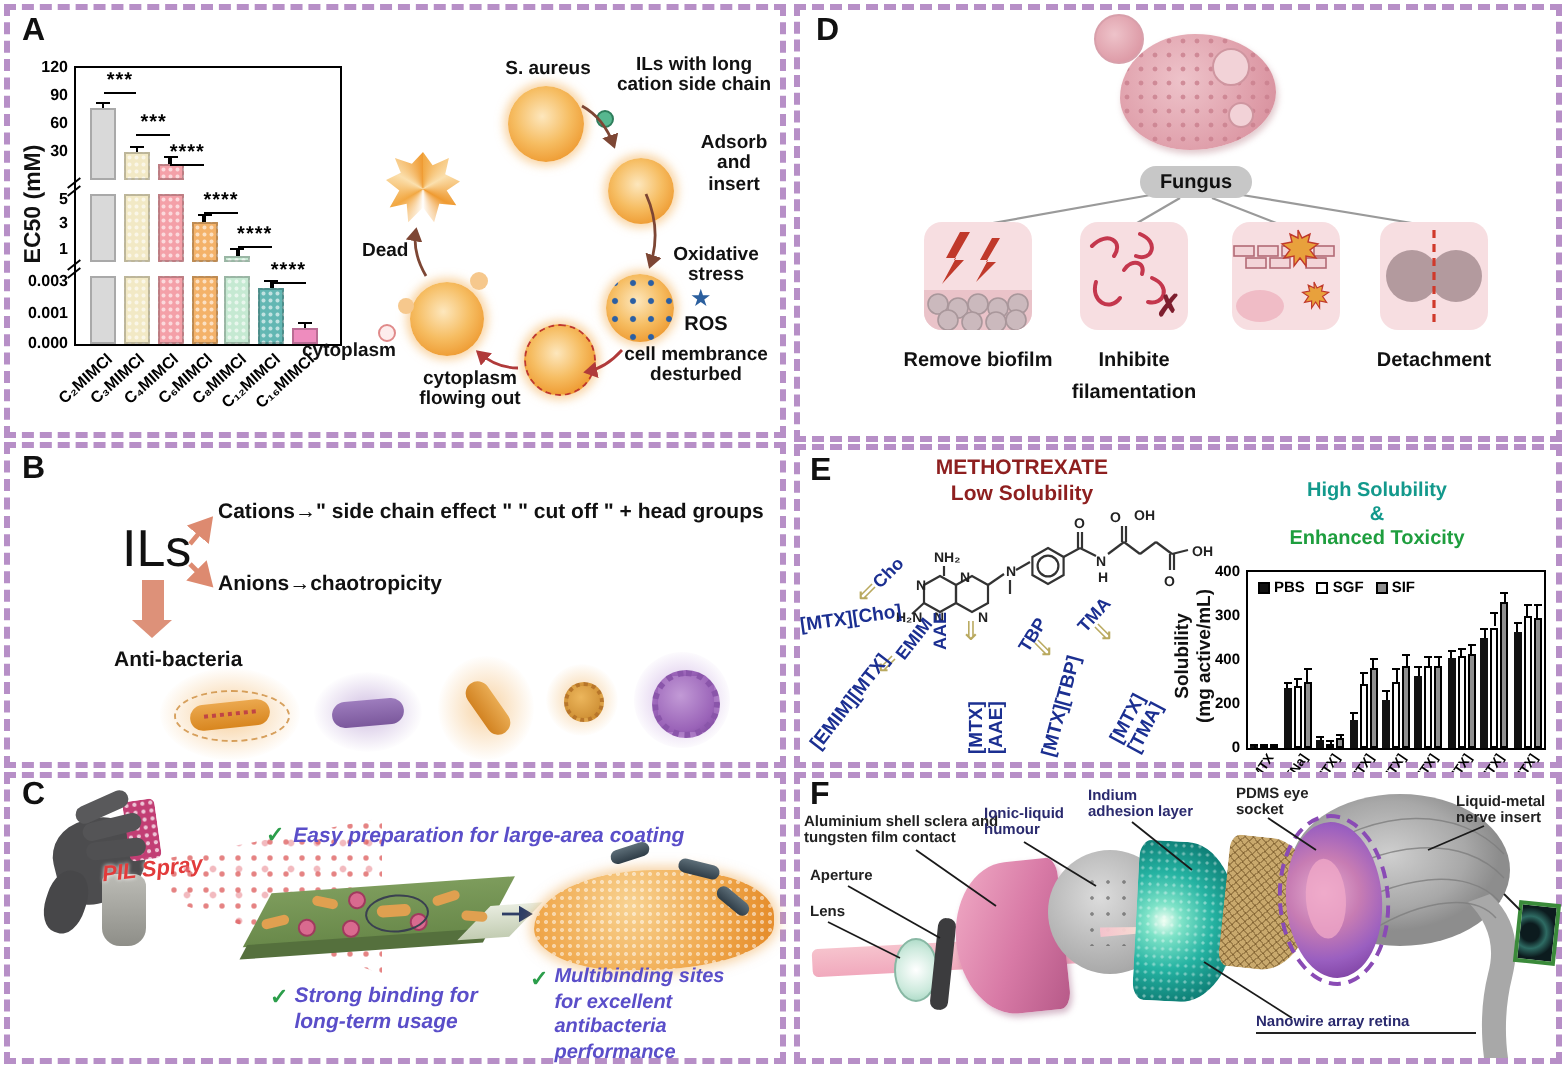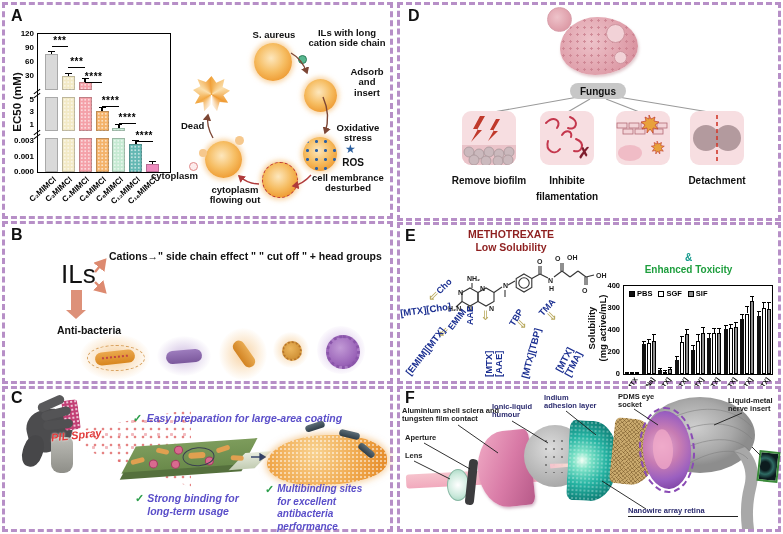--- a/index.html
+++ b/index.html
@@ -328,6 +328,7 @@
 
     <div class="lbl b" style="left:46px;top:4px;width:130px;text-align:center;font-size:10.5px;color:#8e1f1f">METHOTREXATE</div>
     <div class="lbl b" style="left:46px;top:17px;width:130px;text-align:center;font-size:10.5px;color:#8e1f1f">Low Solubility</div>
+    <div class="lbl b" style="left:196px;top:15px;width:185px;text-align:center;font-size:10px;color:#13998c">High Solubility</div>
     <div class="lbl b" style="left:196px;top:27px;width:185px;text-align:center;font-size:10px;color:#13998c">&amp;</div>
     <div class="lbl b" style="left:196px;top:39px;width:185px;text-align:center;font-size:10px;color:#1e9e3e">Enhanced Toxicity</div>
 

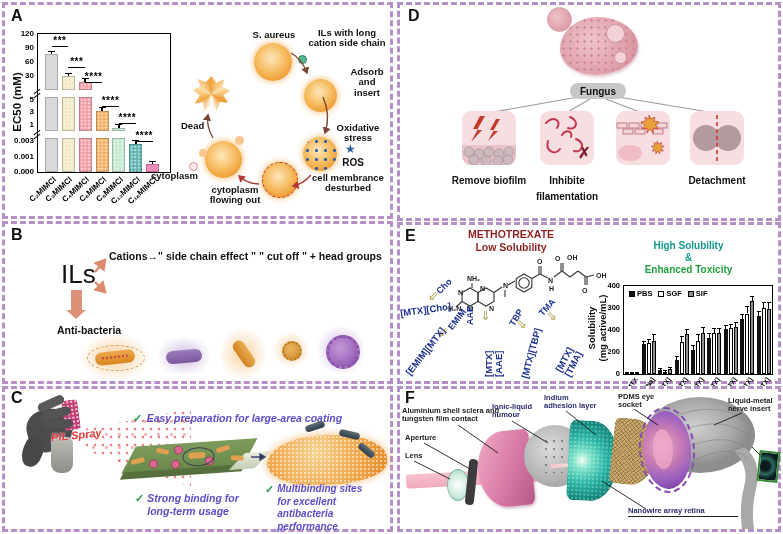--- a/index.html
+++ b/index.html
@@ -153,6 +153,7 @@
       <path d="M90,58 L100,68" stroke="#dd8a70" stroke-width="2.4" fill="none" marker-end="url(#bh)"></path>
     </svg>
     <div class="lbl b" style="left:104px;top:27px;width:282px;font-size:10.5px">Cations→" side chain effect " " cut off " + head groups</div>
+    <div class="lbl b" style="left:104px;top:63px;width:200px;font-size:10.5px">Anions→chaotropicity</div>
     <div class="fatArrow" style="left:66px;top:66px"></div>
     <div class="lbl b" style="left:52px;top:101px;font-size:10.5px">Anti-bacteria</div>
 

